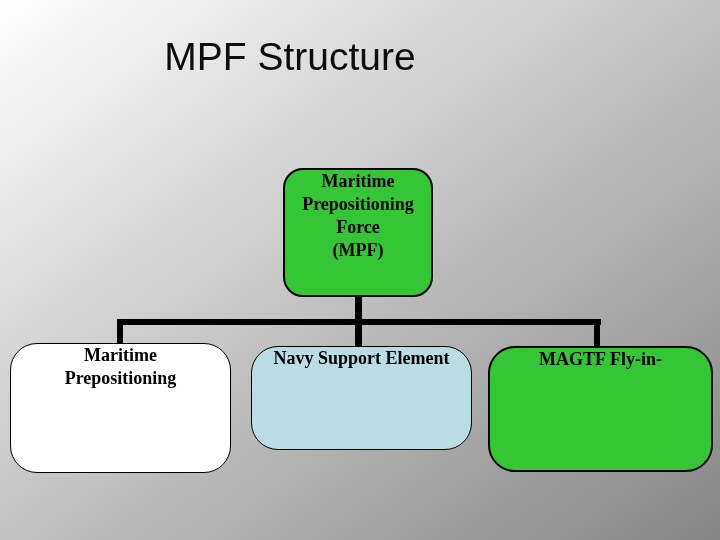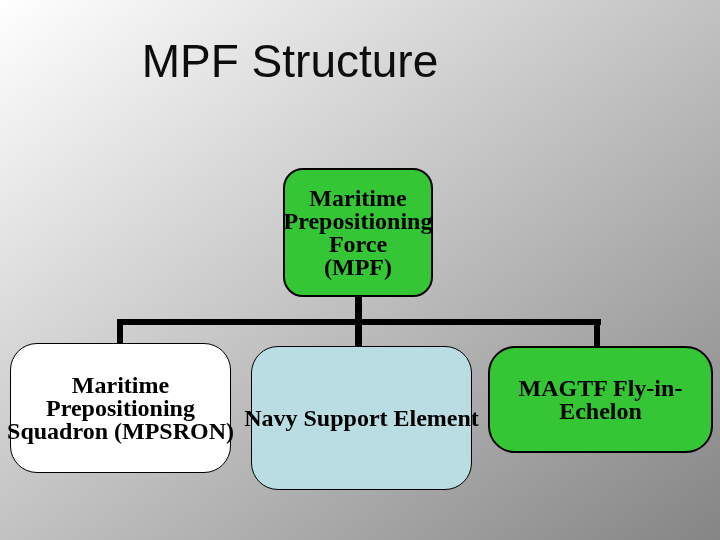--- a/index.html
+++ b/index.html
@@ -15,7 +15,7 @@
     left:0;top:36px;width:580px;
     text-align:center;
     font-family:"Liberation Sans", sans-serif;
-    font-size:46px;
+    font-size:39px;
     font-weight:400;
     color:#0d0d0d;
     letter-spacing:0px;

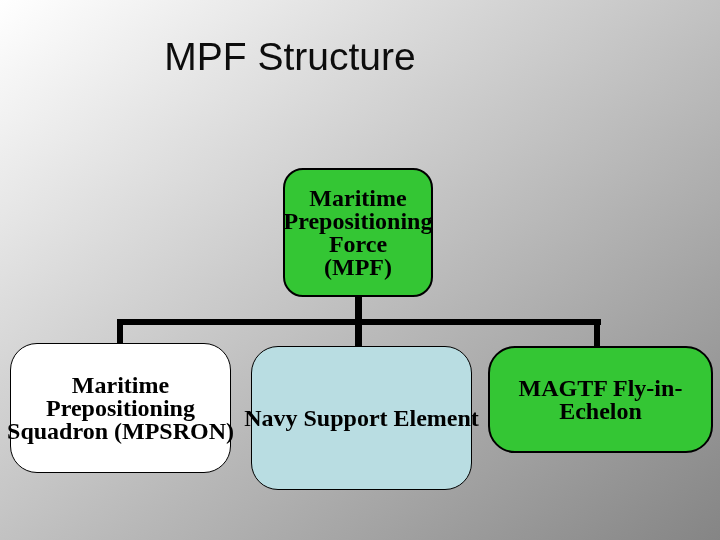--- a/index.html
+++ b/index.html
@@ -34,11 +34,11 @@
     display:flex;
     flex-direction:column;
     align-items:center;
-    justify-content:center;
+    justify-content:flex-start;
     text-align:center;
     color:#000;
     font-weight:700;
-    font-size:24px;
+    font-size:18px;
     line-height:23px;
   }
   .node .ln{white-space:nowrap;}

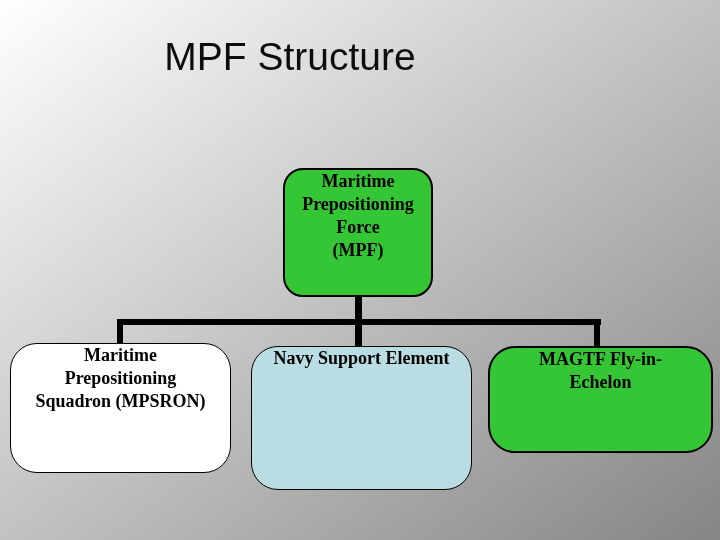--- a/index.html
+++ b/index.html
@@ -56,7 +56,7 @@
     border-radius:27px;
   }
   .node-mid{
-    left:251px;top:346px;width:221px;height:144px;
+    left:251px;top:346px;width:221px;height:104px;
     background:#b9dde2;
     border:1.5px solid #000;
     border-radius:27px;

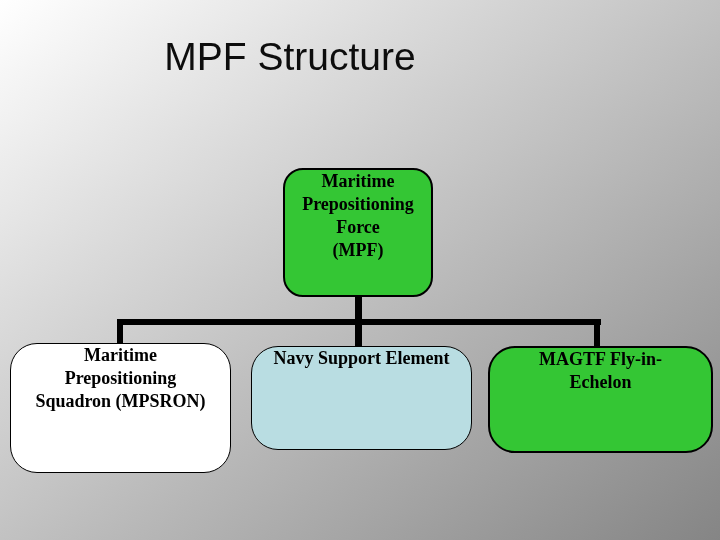--- a/index.html
+++ b/index.html
@@ -62,7 +62,7 @@
     border-radius:27px;
   }
   .node-right{
-    left:488px;top:346px;width:225px;height:107px;
+    left:488px;top:346px;width:225px;height:126px;
     background:#34c634;
     border:2px solid #000;
     border-radius:27px;

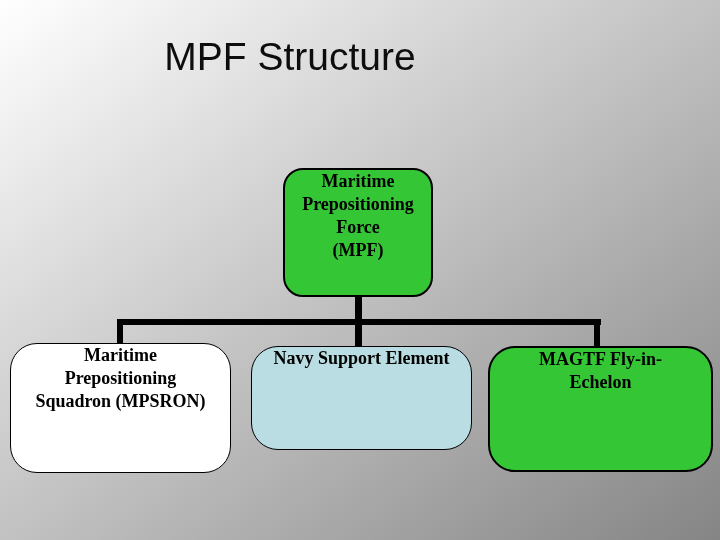--- a/index.html
+++ b/index.html
@@ -101,7 +101,6 @@
 
     <div class="node node-right">
       <div class="ln">MAGTF Fly-in-</div>
-      <div class="ln">Echelon</div>
     </div>
 
   </div>

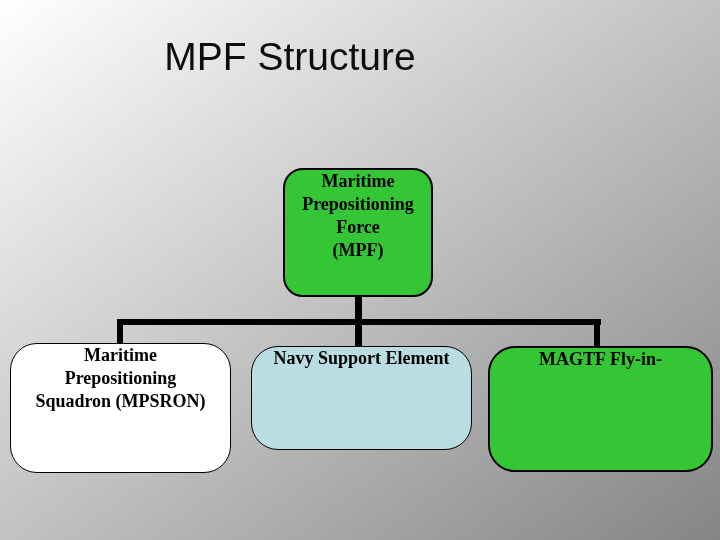--- a/index.html
+++ b/index.html
@@ -92,7 +92,6 @@
     <div class="node node-left">
       <div class="ln">Maritime</div>
       <div class="ln">Prepositioning</div>
-      <div class="ln">Squadron (MPSRON)</div>
     </div>
 
     <div class="node node-mid">

